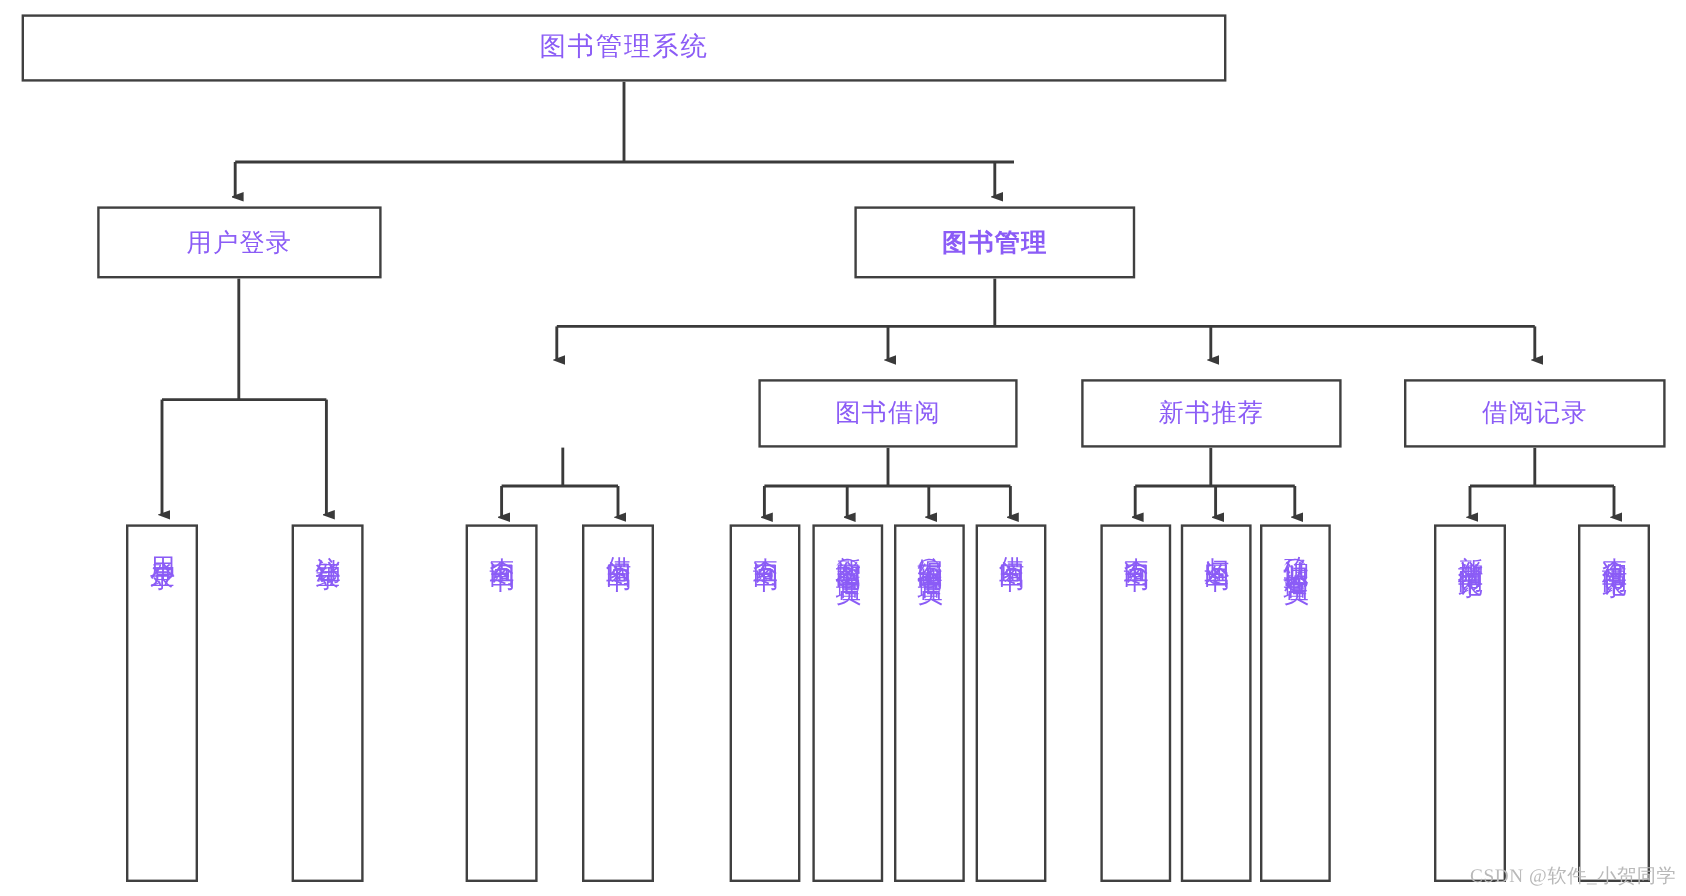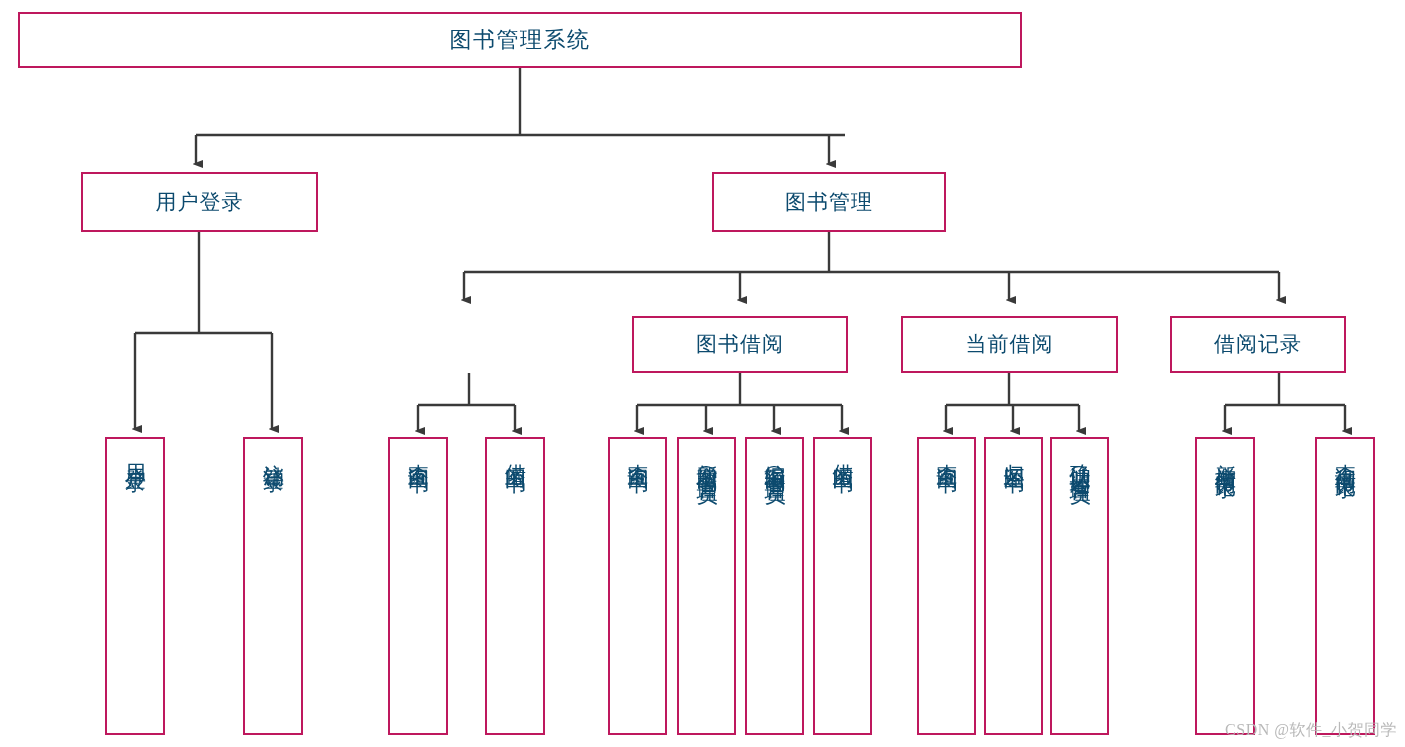--- a/index.html
+++ b/index.html
@@ -30,11 +30,11 @@
     position: absolute;
     box-sizing: border-box;
     background: #ffffff;
-    border: 2px solid #be185d;
+    border: 2px solid #404040;
     display: flex;
     align-items: center;
     justify-content: center;
-    color: #0c4a6e;
+    color: #8b5cf6;
   }
   .node-label {
     display: block;

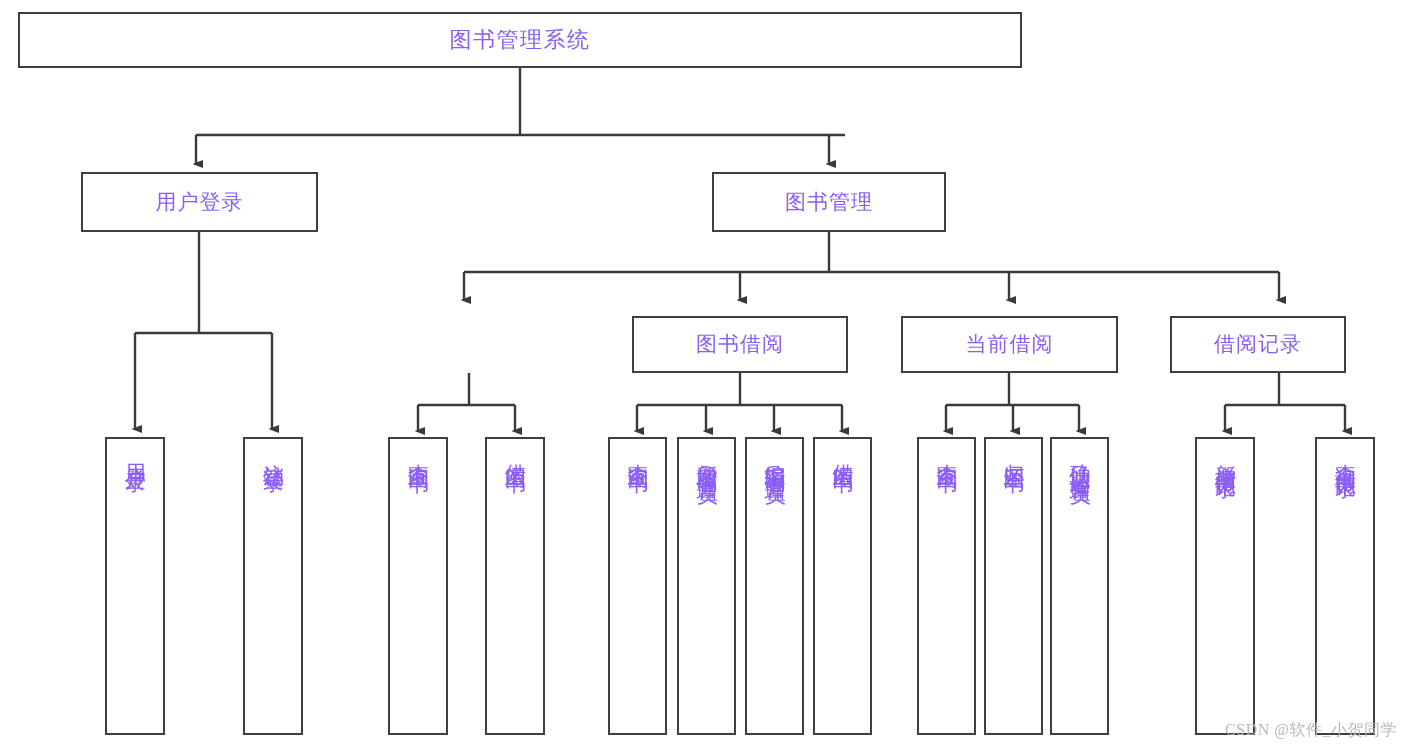--- a/index.html
+++ b/index.html
@@ -138,7 +138,7 @@
   <div class="node horiz" style="left:81px; top:172px; width:237px; height:60px;">
     <span class="node-label">用户登录</span>
   </div>
-  <div class="node horiz" style="left:712px; top:172px; width:234px; height:60px;">
+  <div class="node horiz" style="left:712px; top:172px; width:234px; height:60px;font-weight:bold;">
     <span class="node-label">图书管理</span>
   </div>
 

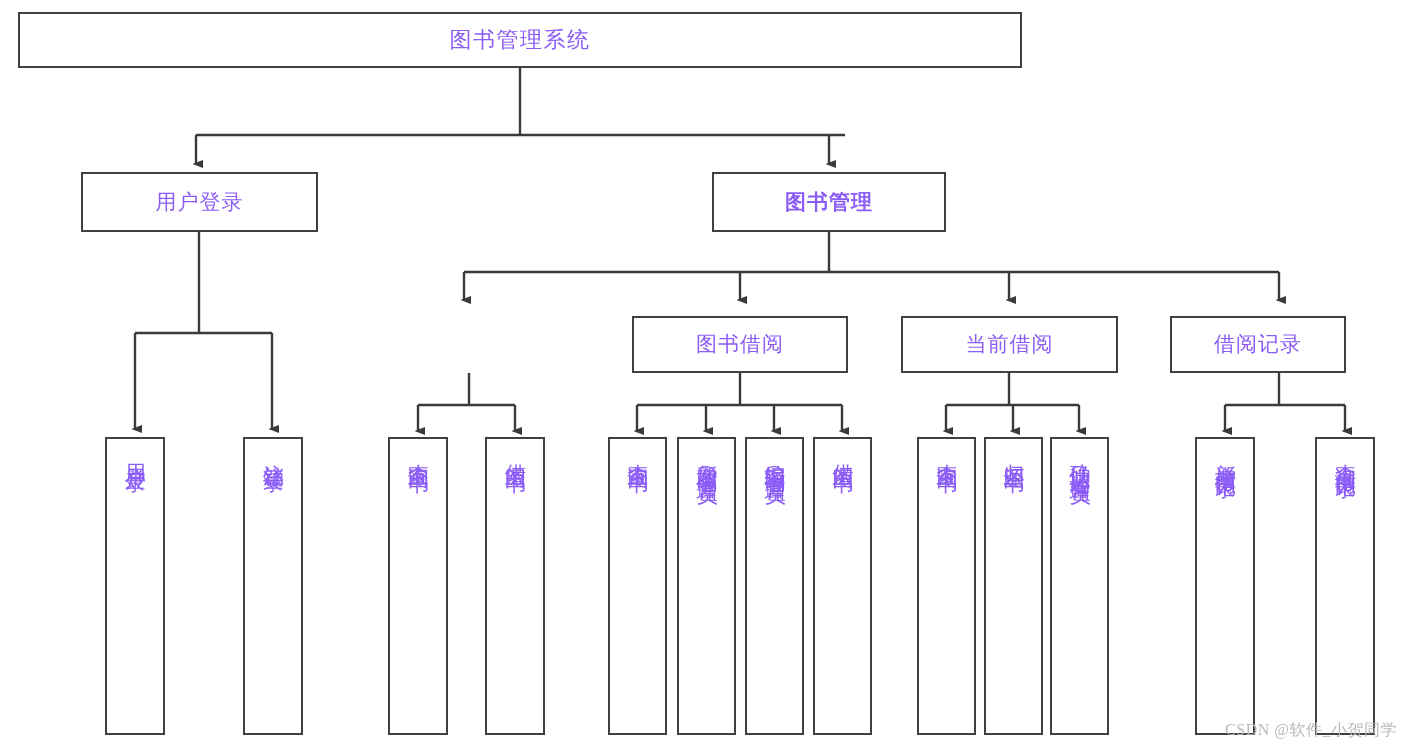--- a/index.html
+++ b/index.html
@@ -146,7 +146,7 @@
     <span class="node-label">图书借阅</span>
   </div>
   <div class="node horiz" style="left:901px; top:316px; width:217px; height:57px;">
-    <span class="node-label">当前借阅</span>
+    <span class="node-label">新书推荐</span>
   </div>
   <div class="node horiz" style="left:1170px; top:316px; width:176px; height:57px;">
     <span class="node-label">借阅记录</span>

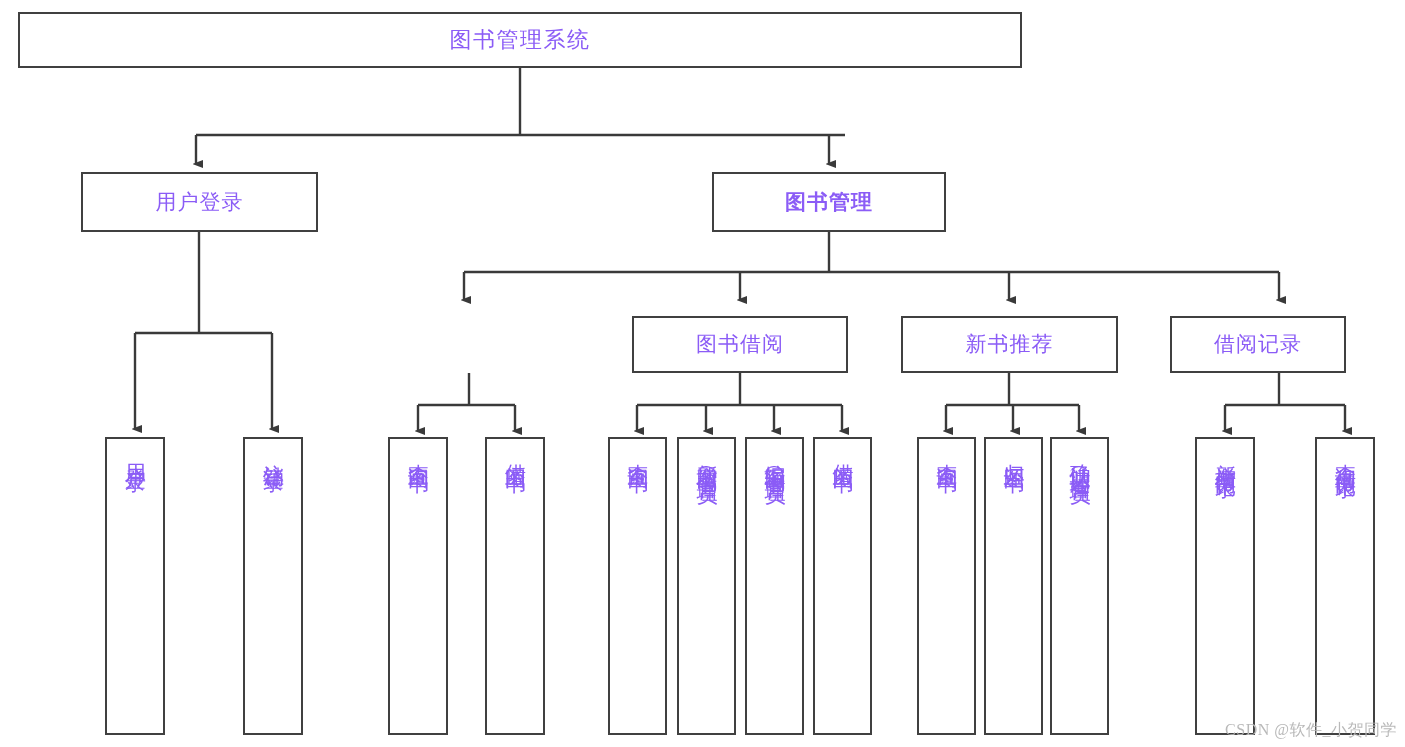--- a/index.html
+++ b/index.html
@@ -148,7 +148,7 @@
   <div class="node horiz" style="left:901px; top:316px; width:217px; height:57px;">
     <span class="node-label">新书推荐</span>
   </div>
-  <div class="node horiz" style="left:1170px; top:316px; width:176px; height:57px;">
+  <div class="node horiz" style="left:1170px; top:316px; width:218px; height:57px;">
     <span class="node-label">借阅记录</span>
   </div>
 

